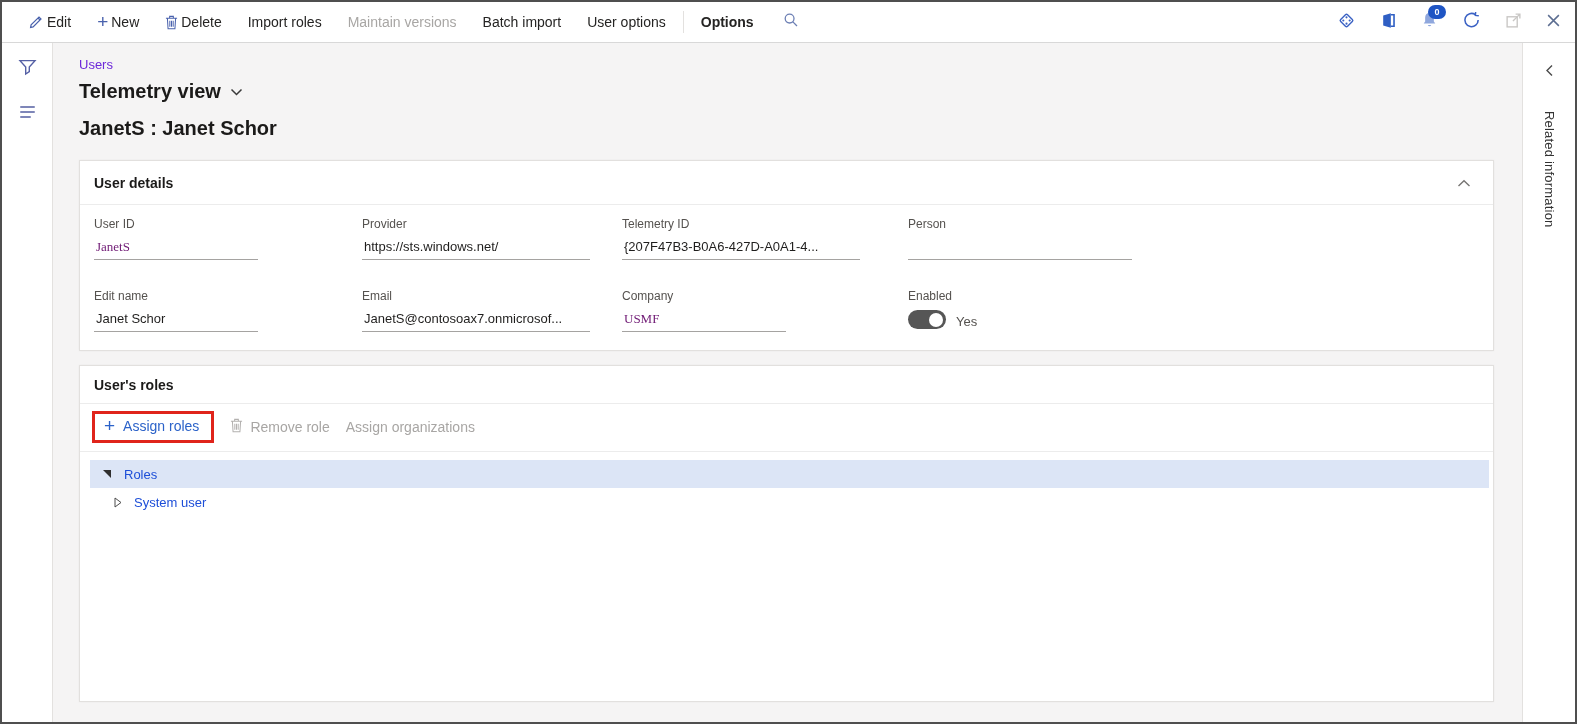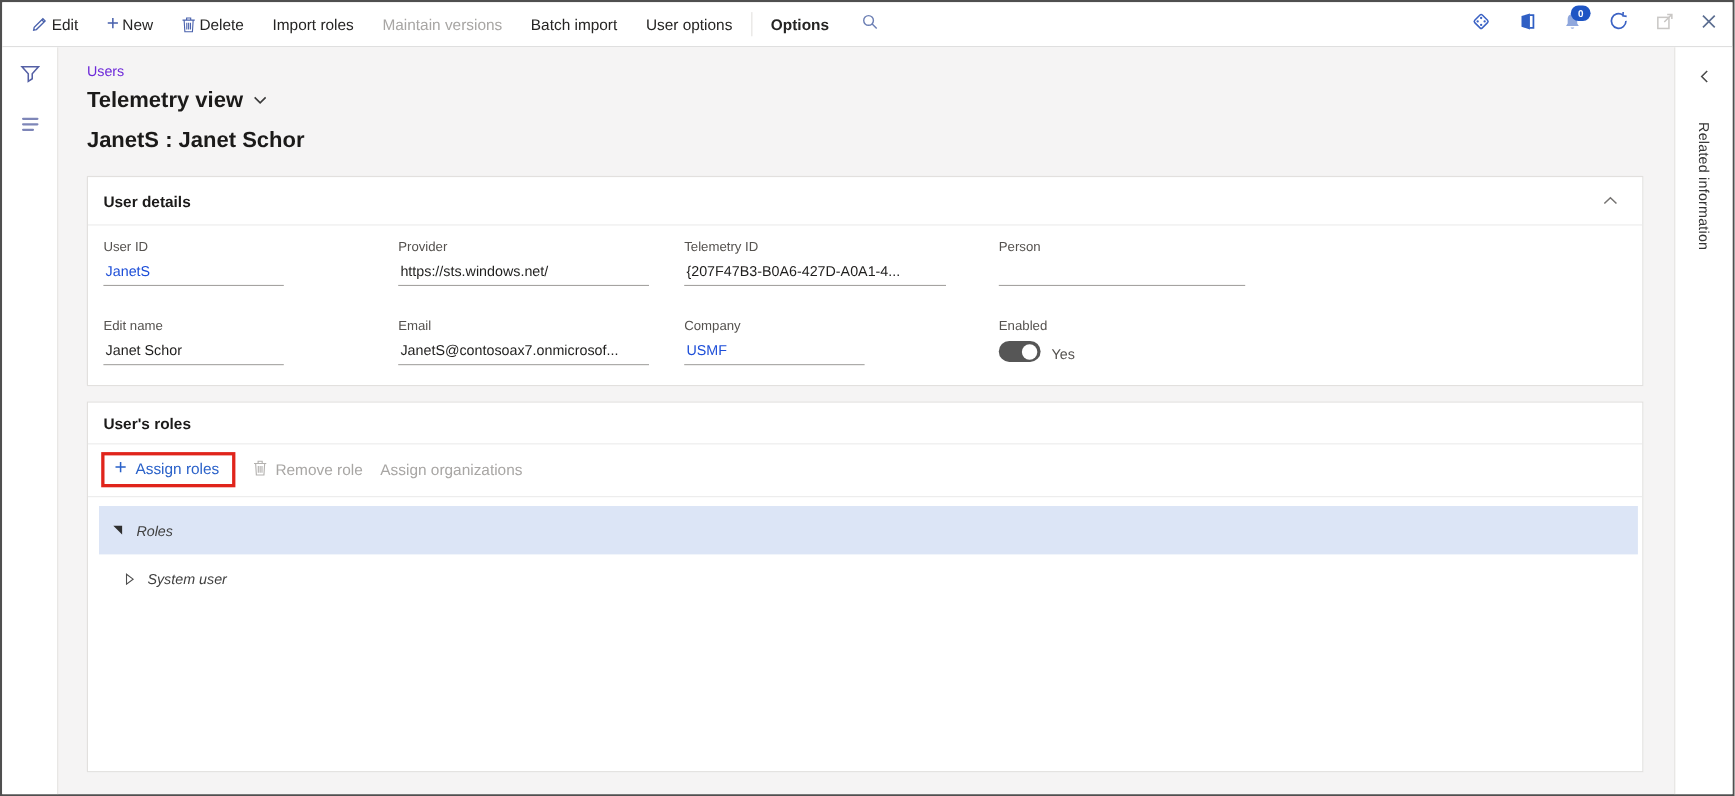--- a/index.html
+++ b/index.html
@@ -59,7 +59,7 @@
   .field-label{font-size:12px;color:#55524f;margin-bottom:7px;}
   .field-value{font-size:13px;color:#1f1e1d;border-bottom:1px solid #a5a3a1;
     padding:1px 2px 4px;min-height:16px;white-space:nowrap;overflow:hidden;}
-  .field-value.link{color:#1d4ed8;cursor:pointer;}
+  .field-value.link{color:#701a75;cursor:pointer;font-family:Liberation Serif, serif;}
   .w1{width:160px;} .w2{width:224px;} .w3{width:234px;} .w4{width:220px;}
   .toggle-wrap{display:flex;align-items:flex-end;gap:10px;margin-top:1px;}
   .toggle{width:38px;height:19px;border-radius:10px;background:#565656;

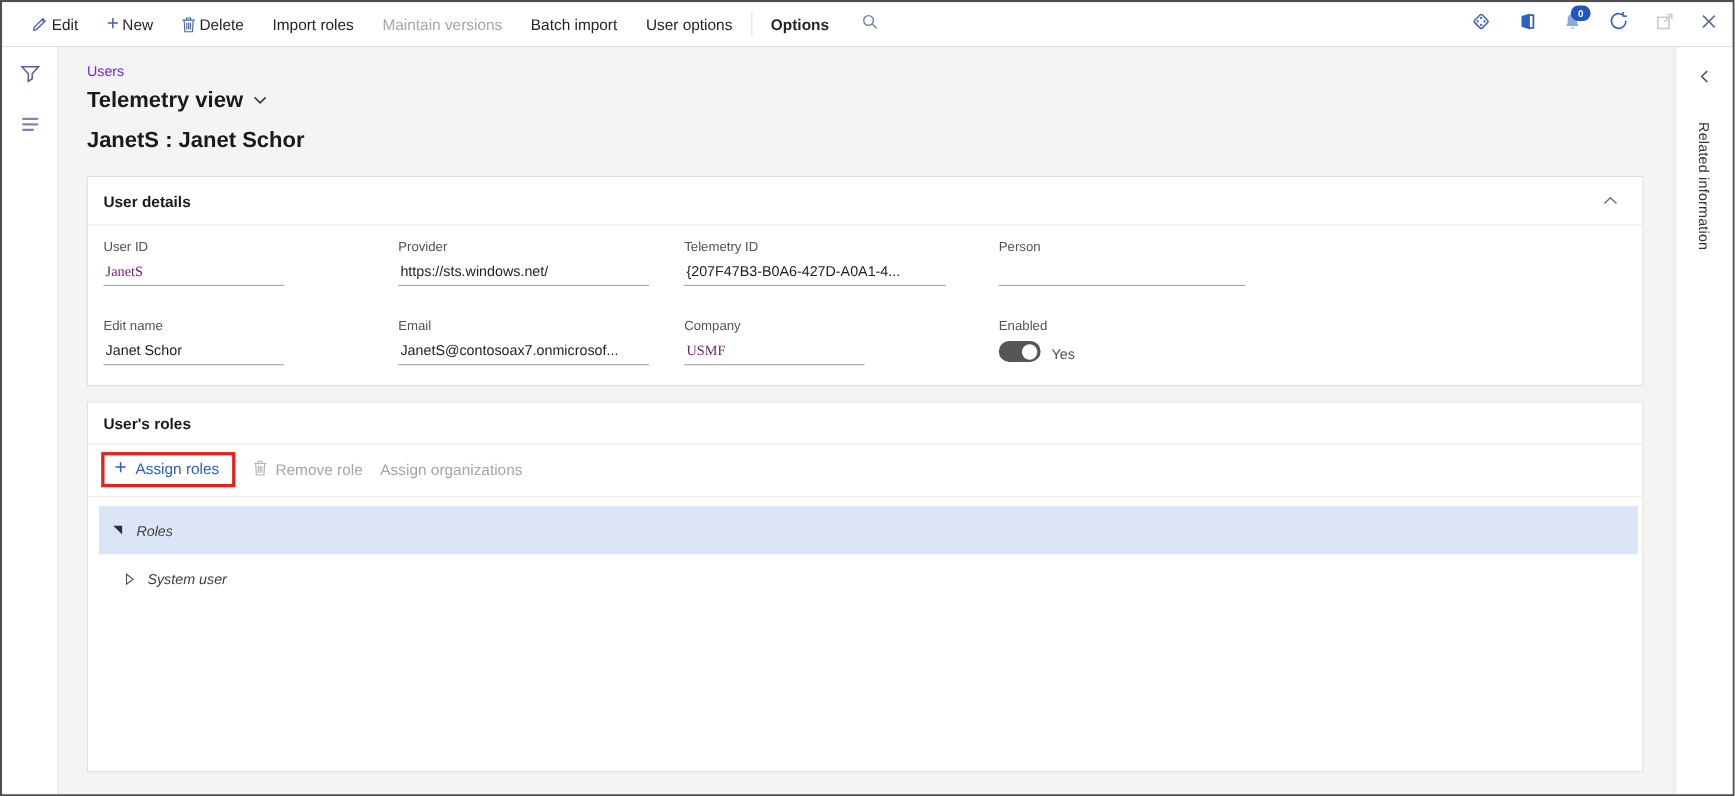--- a/index.html
+++ b/index.html
@@ -76,8 +76,8 @@
     font-size:14px;cursor:default;}
   
   .tree{padding:8px 4px 0 10px;}
-  .tree-row{height:44px;display:flex;align-items:center;font-size:13px;
-    color:#404040;cursor:pointer;font-style:italic;}
+  .tree-row{height:28px;display:flex;align-items:center;font-size:13px;
+    color:#1d4ed8;cursor:pointer;}
   .tree-row.selected{background:#dce5f6;}
   .tri-expanded{width:0;height:0;border-top:8px solid #2f2f2f;
     border-left:8px solid transparent;margin-left:13px;}

